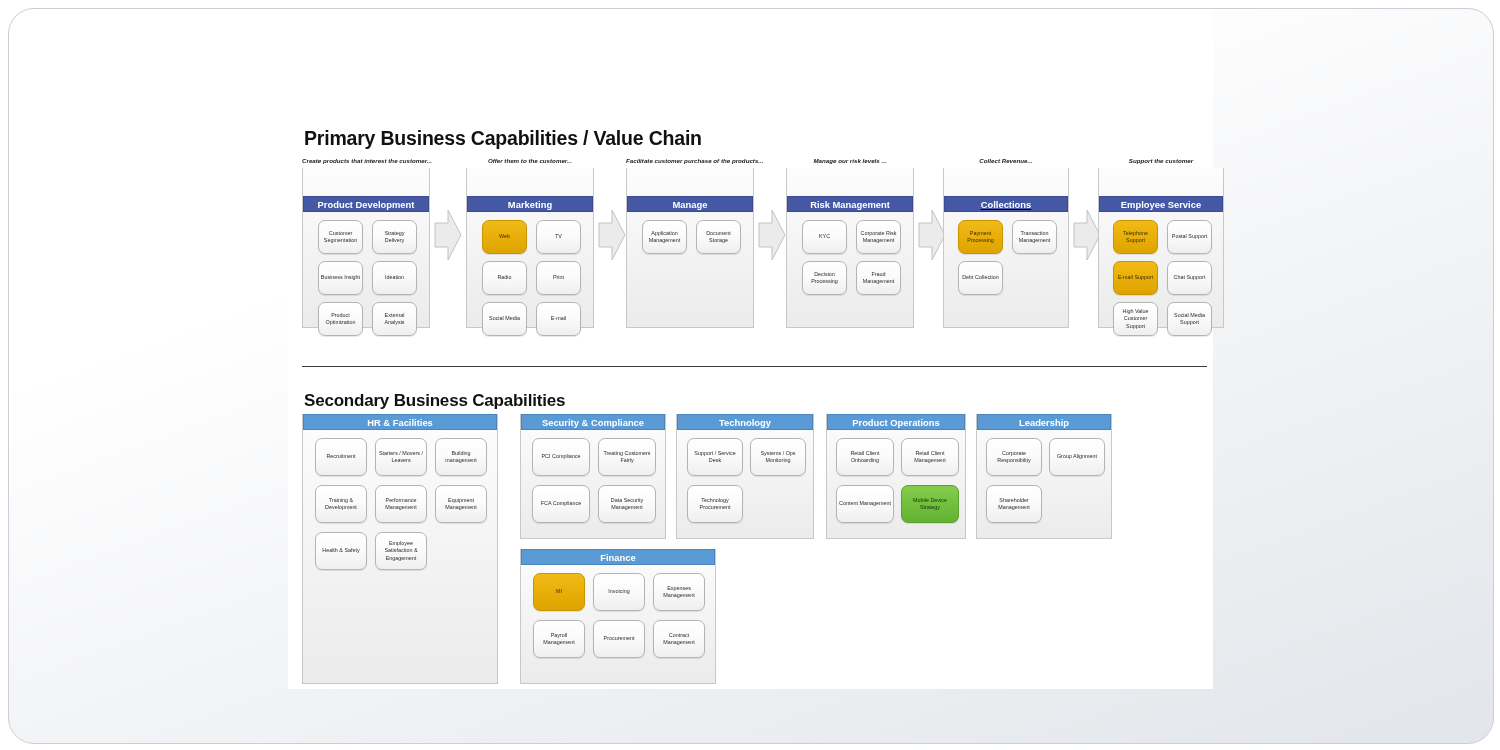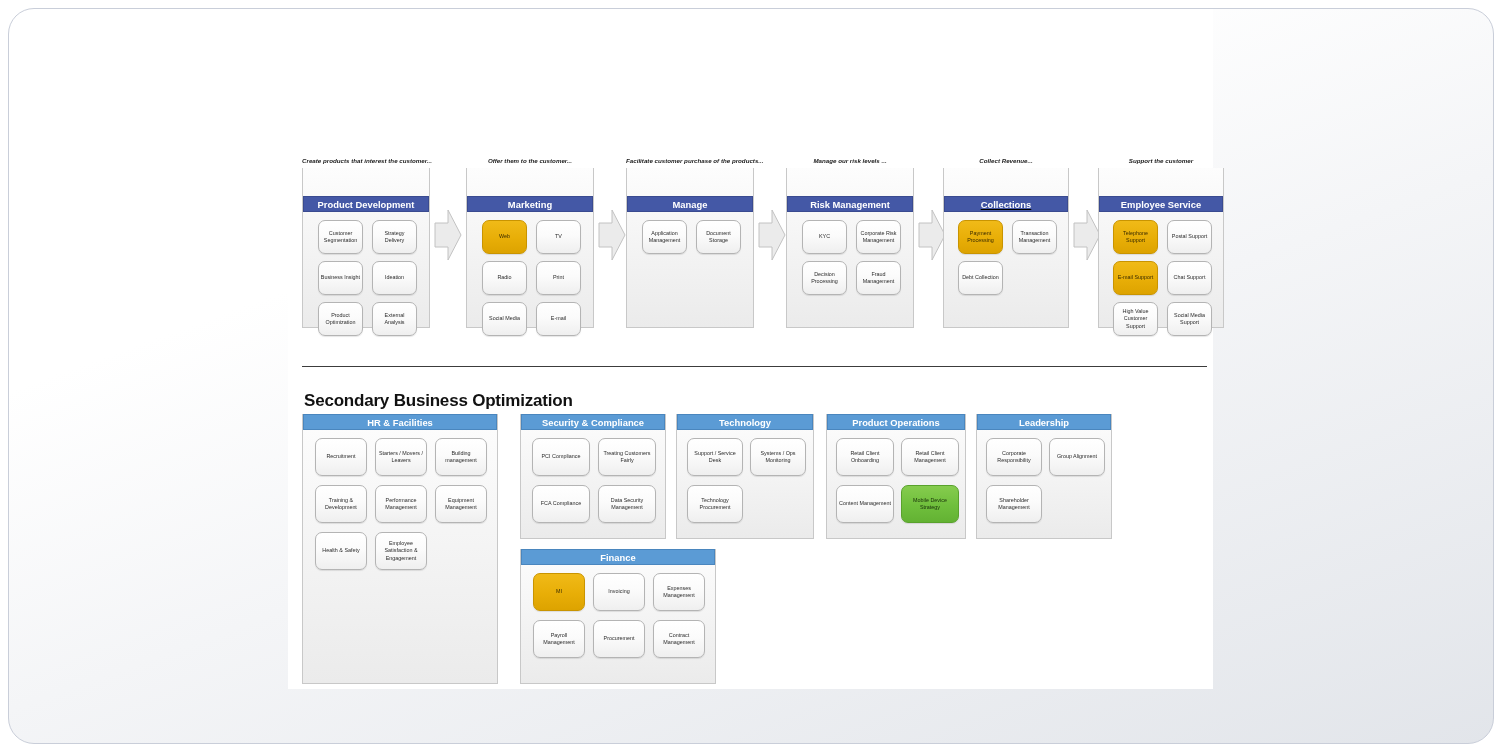--- a/index.html
+++ b/index.html
@@ -97,6 +97,7 @@
 <div id="app-frame">
   <div id="slide">
 
+    <h1 class="section-title" id="primary-title">Primary Business Capabilities / Value Chain</h1>
 
     <div id="chain">
         <div class="chain-cell" style="left: 4px; width: 128px;">

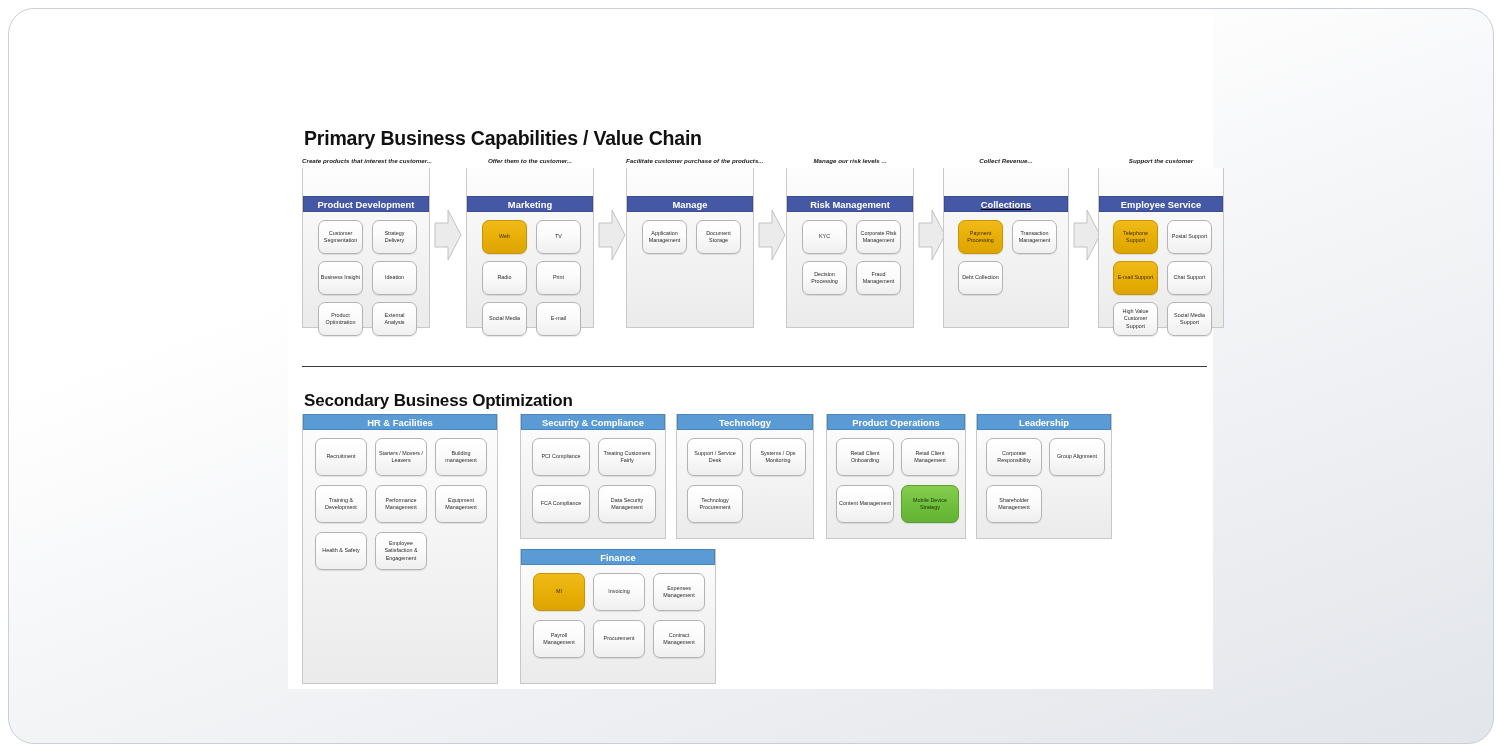--- a/index.html
+++ b/index.html
@@ -258,7 +258,7 @@
 
     <div id="mid-divider"></div>
 
-    <h2 class="section-title" id="secondary-title">Secondary Business Optimization</h2>
+    <h2 class="section-title" id="secondary-title">Secondary Business Capabilities</h2>
 
     <div id="secondary-area">
         <div style="position: absolute; left: 14px; top: 405px; width: 196px;">

